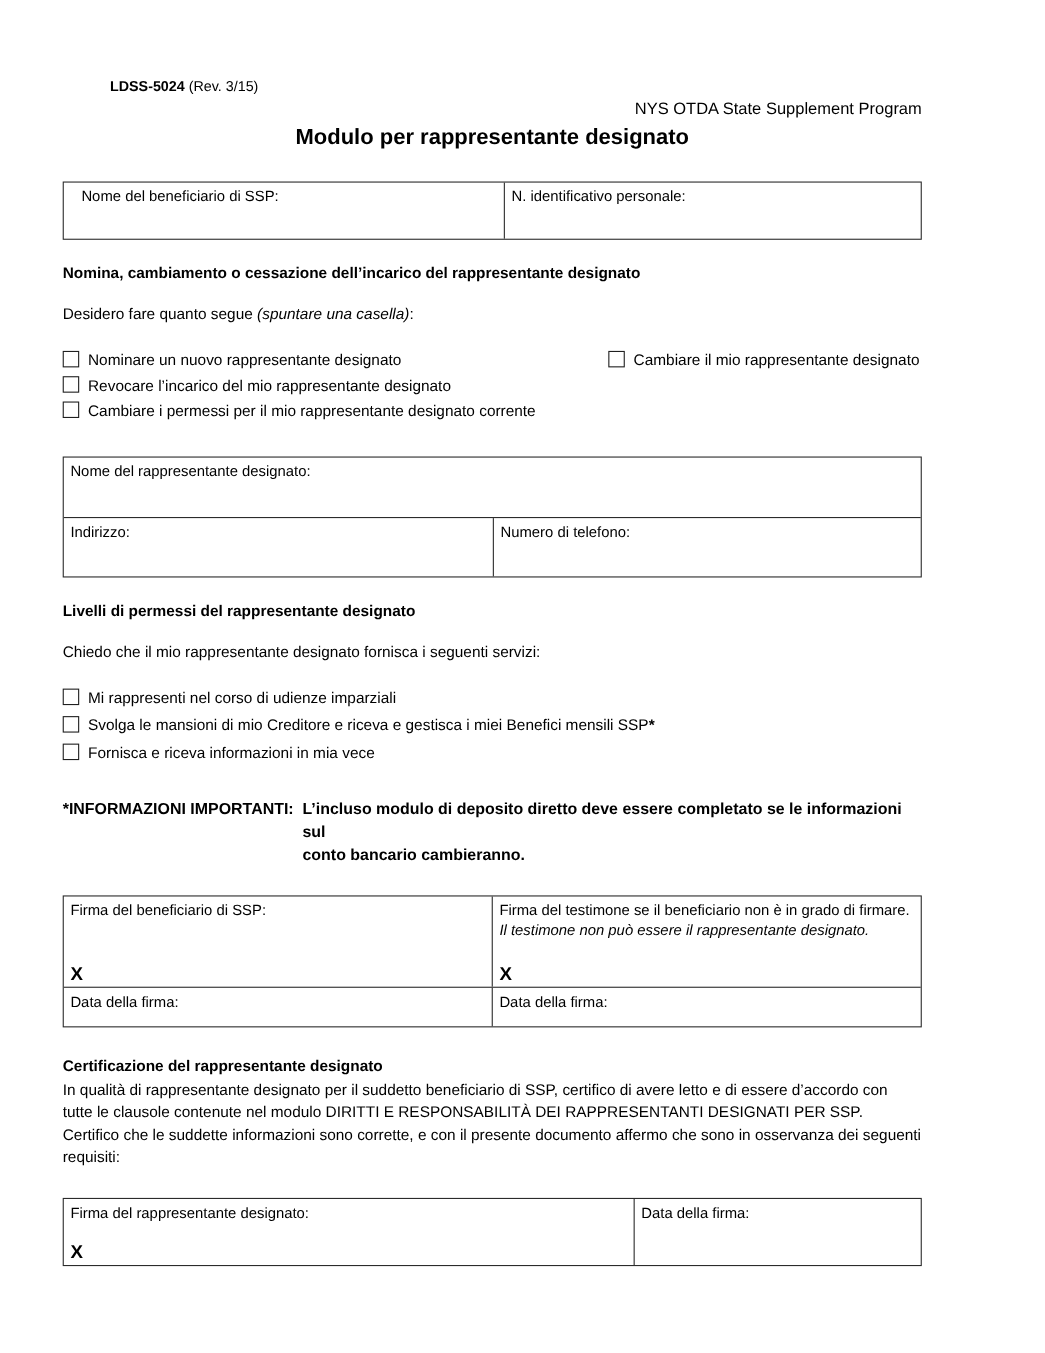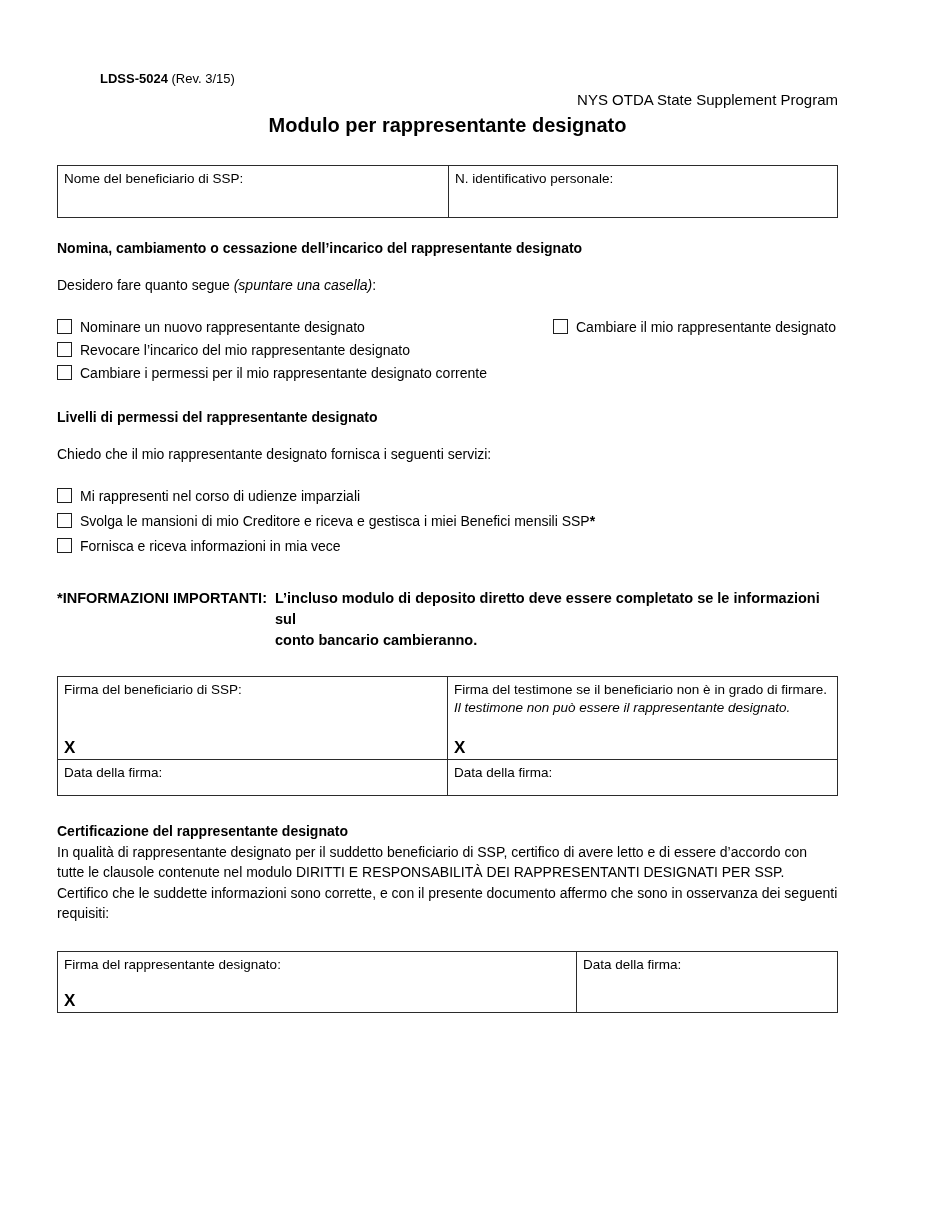--- a/index.html
+++ b/index.html
@@ -38,7 +38,7 @@
   .cell + .cell { border-left: 1.5px solid #2b2b2b; }
   .row + .row { border-top: 1.5px solid #2b2b2b; }
 
-  .table1 { margin-top: 27px; display: grid; grid-template-columns: 390px 1fr; height: 53px; }
+  .table1 { margin-top: 27px; display: grid; grid-template-columns: 390px 1fr; height: 53px; padding-left: 10px; }
   .table2 { margin-top: 28px; }
   .table2 .row1 { height: 54px; display: grid; grid-template-columns: 1fr; }
   .table2 .row2 { height: 54px; display: grid; grid-template-columns: 390px 1fr; }

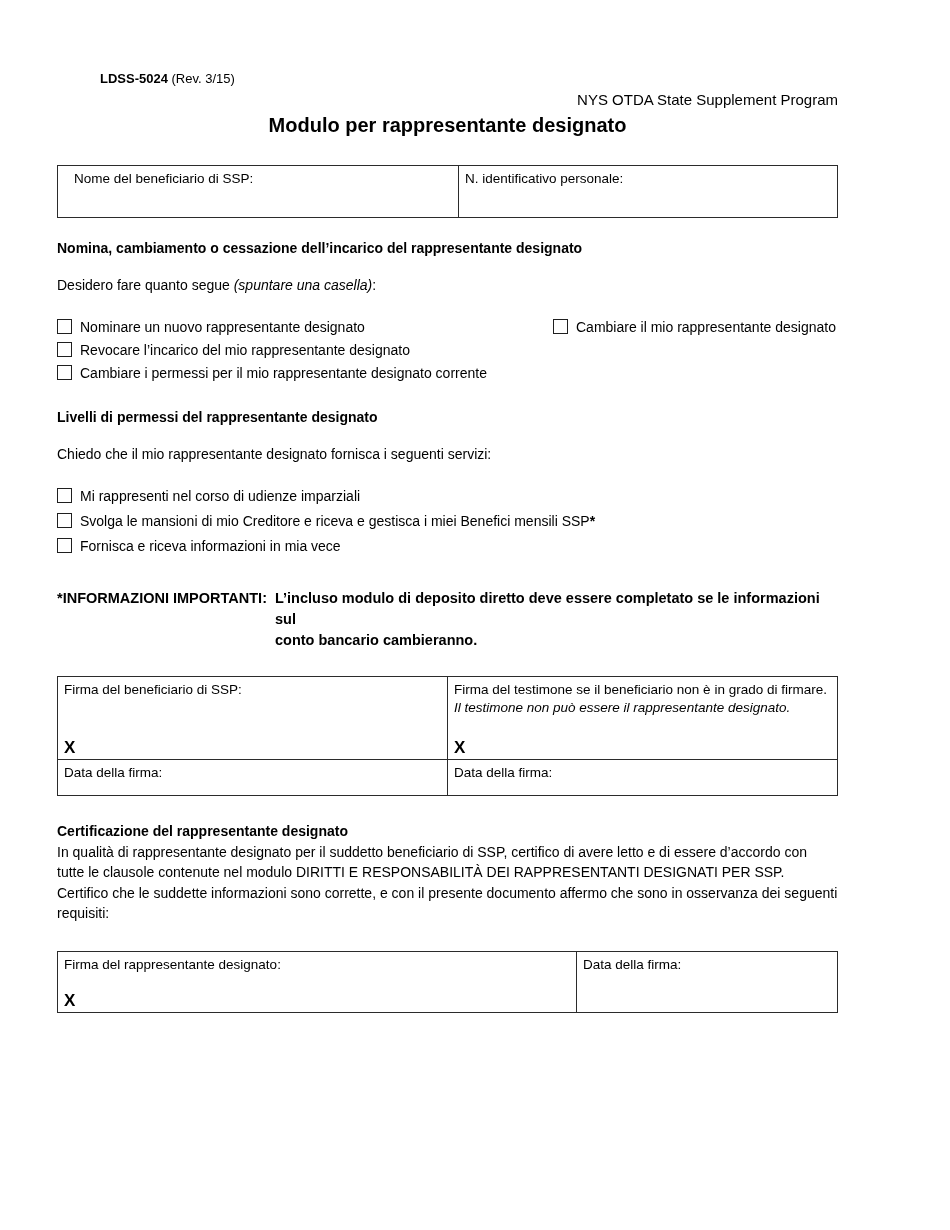--- a/index.html
+++ b/index.html
@@ -127,6 +127,15 @@
       </div>
     </div>
 
+    <div class="box table2">
+      <div class="row row1">
+        <div class="cell"><span>Nome del rappresentante designato:</span></div>
+      </div>
+      <div class="row row2">
+        <div class="cell"><span>Indirizzo:</span></div>
+        <div class="cell"><span>Numero di telefono:</span></div>
+      </div>
+    </div>
 
     <div class="section-heading">Livelli di permessi del rappresentante designato</div>
     <div class="body-line">Chiedo che il mio rappresentante designato fornisca i seguenti servizi:</div>

